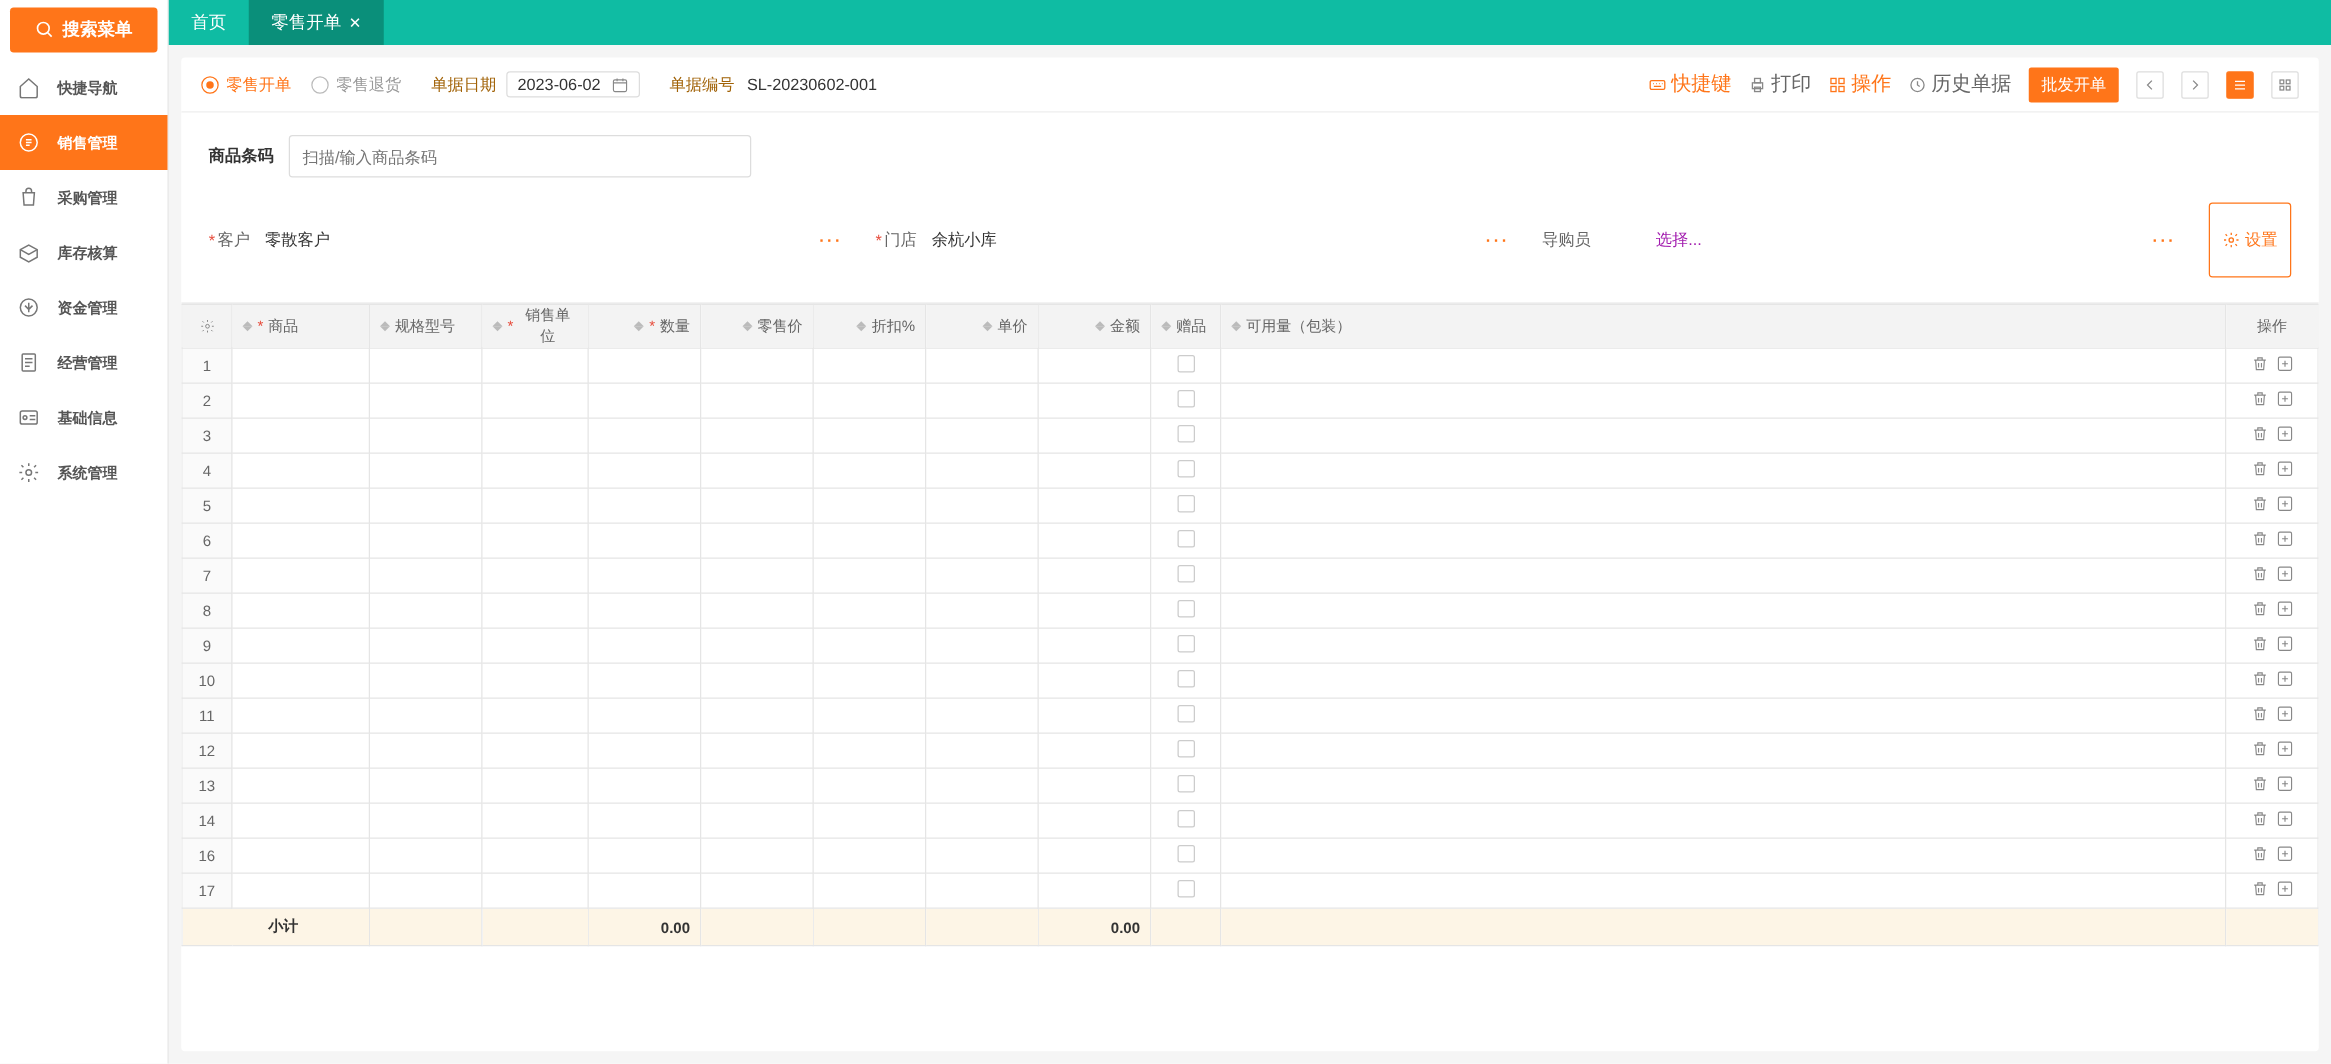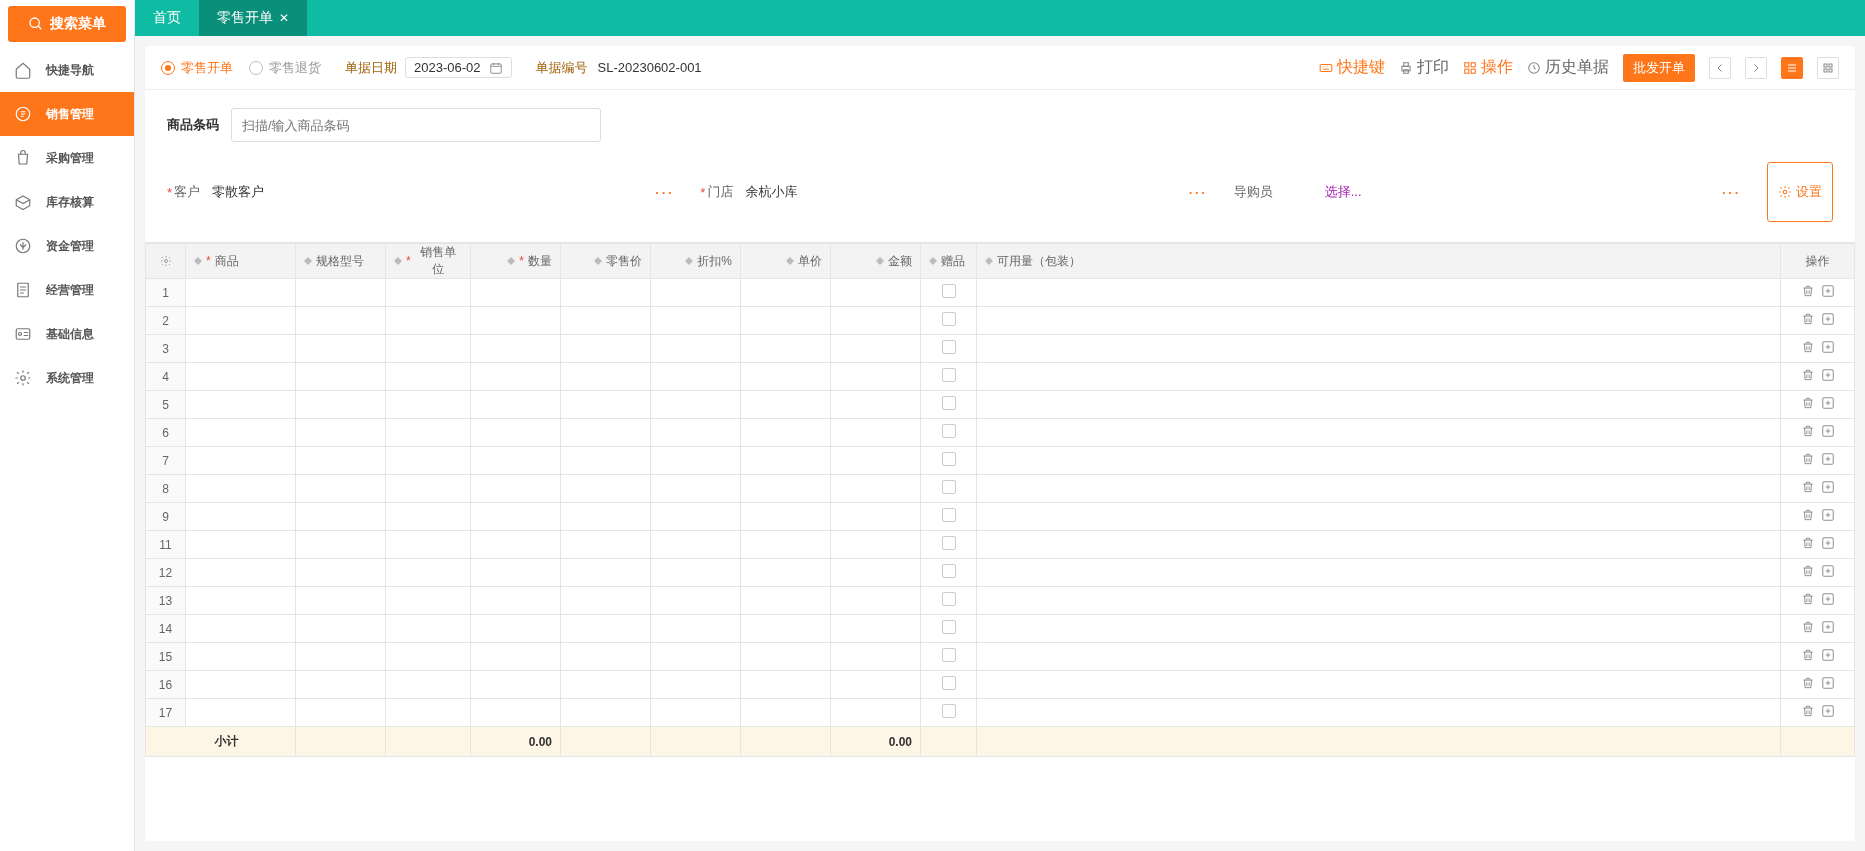--- a/index.html
+++ b/index.html
@@ -582,6 +582,29 @@
                   </span></td>
               </tr>
               <tr>
+                <td class="idx">10</td>
+                <td></td>
+                <td></td>
+                <td></td>
+                <td></td>
+                <td></td>
+                <td></td>
+                <td></td>
+                <td></td>
+                <td class="ck"><span class="ckbox"></span></td>
+                <td></td>
+                <td class="ops"><span class="op-icn">
+                    <svg width="14" height="14" viewBox="0 0 24 24" fill="none" stroke="#888" stroke-width="1.6">
+                      <path d="M4 7h16M9 7V4h6v3M6 7l1 13h10l1-13M10 11v6M14 11v6"></path>
+                    </svg>
+                  </span><span class="op-icn">
+                    <svg width="14" height="14" viewBox="0 0 24 24" fill="none" stroke="#888" stroke-width="1.6">
+                      <rect x="3" y="3" width="18" height="18" rx="2"></rect>
+                      <path d="M12 8v8M8 12h8"></path>
+                    </svg>
+                  </span></td>
+              </tr>
+              <tr>
                 <td class="idx">11</td>
                 <td></td>
                 <td></td>

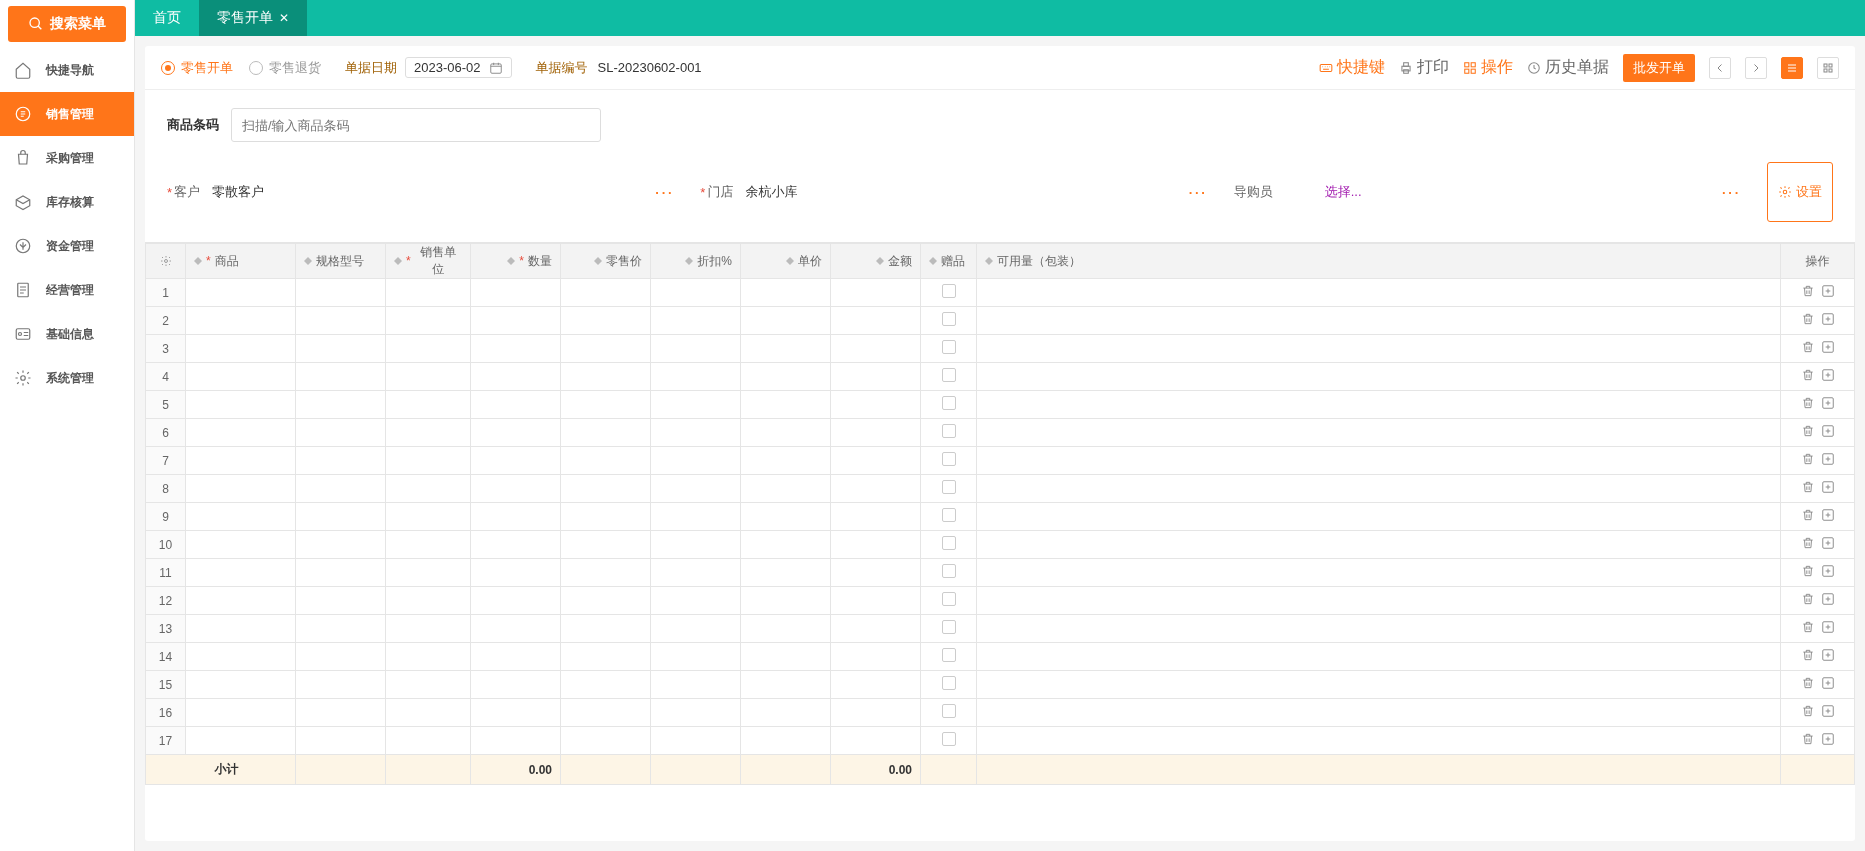--- a/index.html
+++ b/index.html
@@ -697,29 +697,6 @@
                   </span></td>
               </tr>
               <tr>
-                <td class="idx">15</td>
-                <td></td>
-                <td></td>
-                <td></td>
-                <td></td>
-                <td></td>
-                <td></td>
-                <td></td>
-                <td></td>
-                <td class="ck"><span class="ckbox"></span></td>
-                <td></td>
-                <td class="ops"><span class="op-icn">
-                    <svg width="14" height="14" viewBox="0 0 24 24" fill="none" stroke="#888" stroke-width="1.6">
-                      <path d="M4 7h16M9 7V4h6v3M6 7l1 13h10l1-13M10 11v6M14 11v6"></path>
-                    </svg>
-                  </span><span class="op-icn">
-                    <svg width="14" height="14" viewBox="0 0 24 24" fill="none" stroke="#888" stroke-width="1.6">
-                      <rect x="3" y="3" width="18" height="18" rx="2"></rect>
-                      <path d="M12 8v8M8 12h8"></path>
-                    </svg>
-                  </span></td>
-              </tr>
-              <tr>
                 <td class="idx">16</td>
                 <td></td>
                 <td></td>

